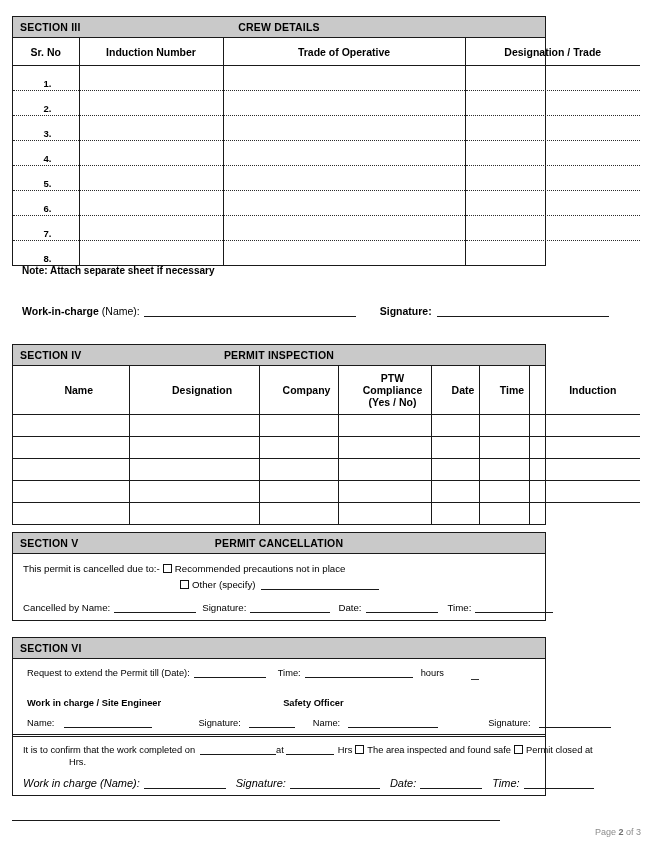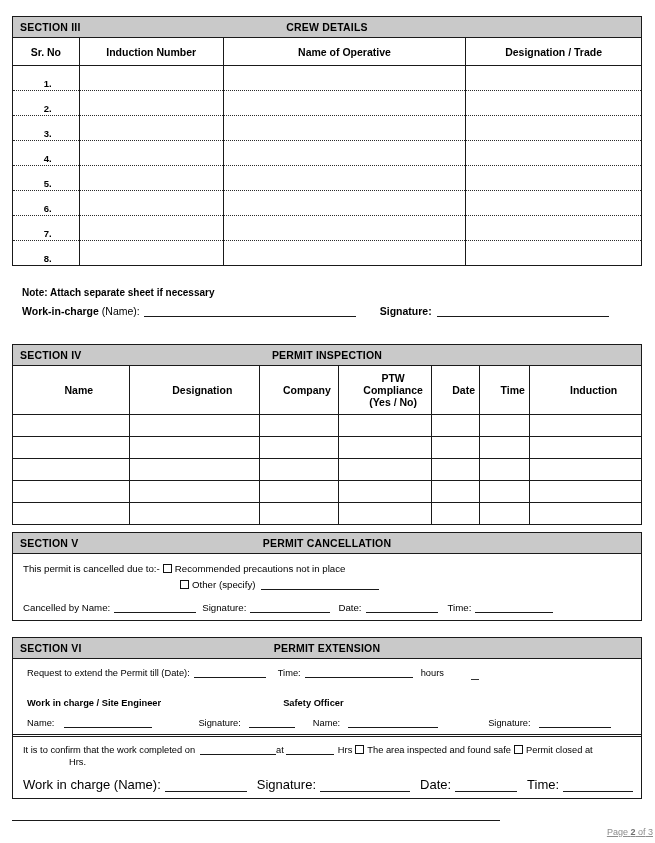--- a/index.html
+++ b/index.html
@@ -26,7 +26,7 @@
   .block {
     position: absolute;
     left: 12px;
-    width: 630px;
+    width: 534px;
     box-sizing: border-box;
     border: 1.5px solid #1a1a1a;
   }

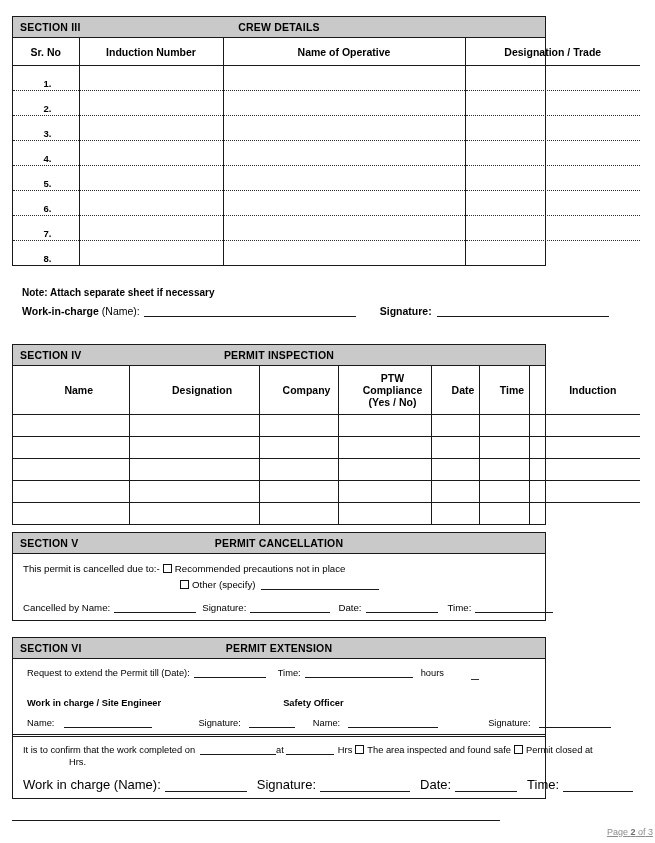--- a/index.html
+++ b/index.html
@@ -211,7 +211,7 @@
         <tr>
           <th class="h-first">Sr. No</th>
           <th>Induction Number</th>
-          <th>Name of Operative</th>
+          <th>Trade of Operative</th>
           <th class="h-last">Designation / Trade</th>
         </tr>
       </thead>

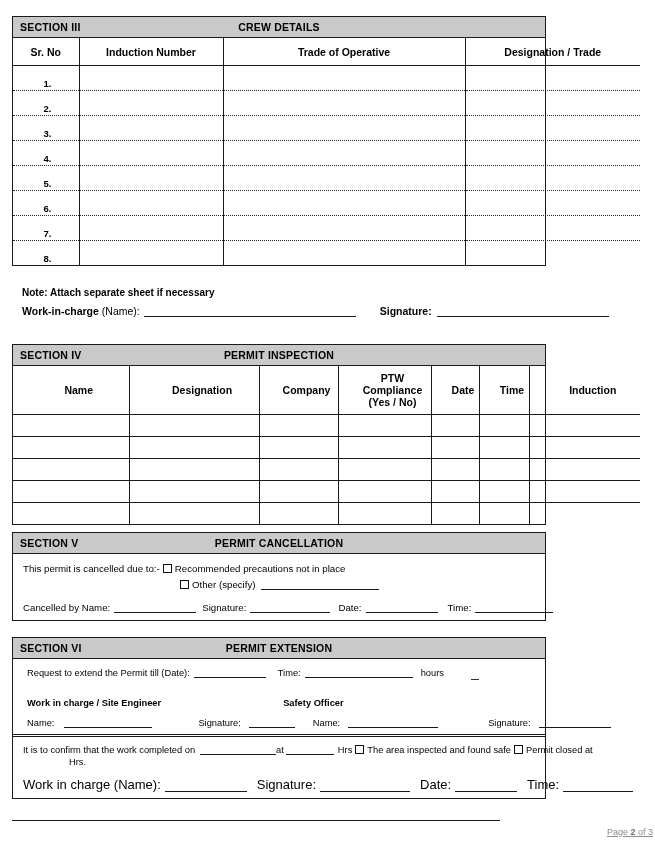--- a/index.html
+++ b/index.html
@@ -130,7 +130,6 @@
     left: 22px;
     font-size: 10px;
     font-weight: bold;
-    margin-top: 22px;
   }
   .wic-line {
     position: absolute;

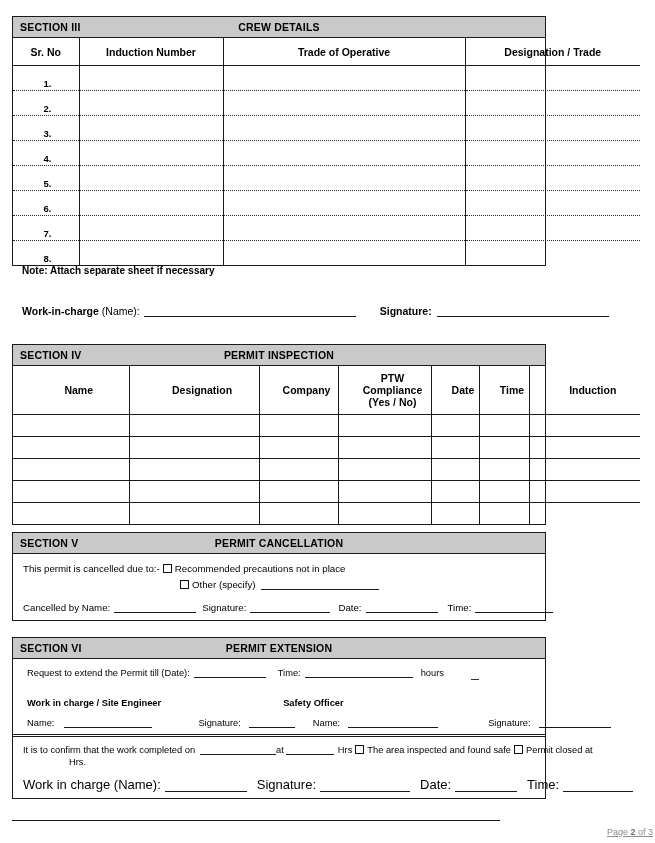--- a/index.html
+++ b/index.html
@@ -374,7 +374,6 @@
   <div class="block" id="block-vi" style="top:637px;">
     <div class="sec-bar">
       <span class="sec-id">SECTION VI</span>
-      <span class="sec-title">PERMIT EXTENSION</span>
     </div>
     <div class="vi-body">
       <div class="vi-row">

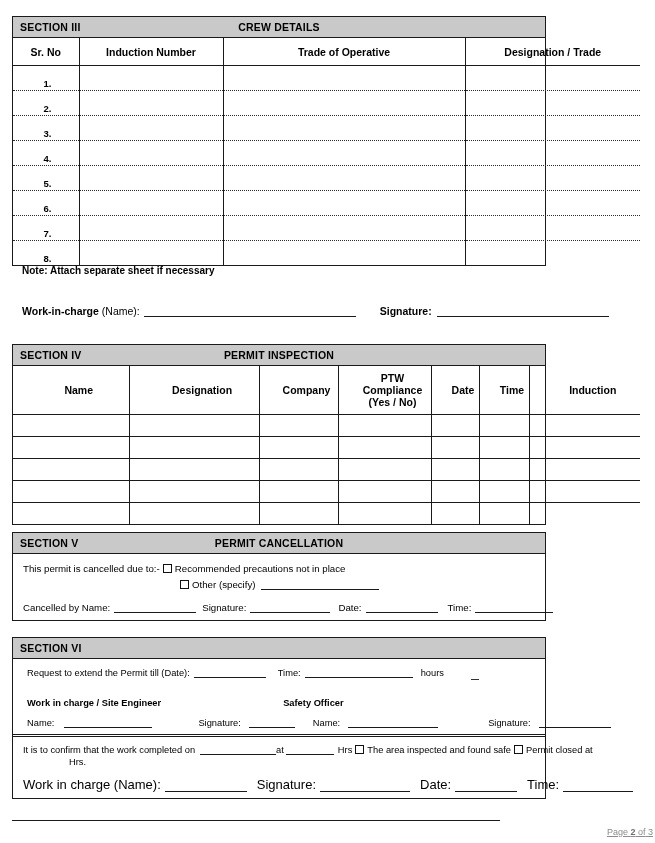--- a/index.html
+++ b/index.html
@@ -161,7 +161,7 @@
   .vii-body { padding: 9px 0 6px 0; position: relative; }
   .vii-row1 { font-size: 9.3px; padding-left: 10px; white-space: nowrap; }
   .vii-row2 { font-size: 9.3px; padding-left: 56px; margin-top: 2px; }
-  .vii-row3 { font-size: 13px; padding-left: 10px; margin-top: 10px; white-space: nowrap; }
+  .vii-row3 { font-size: 11px; padding-left: 10px; margin-top: 10px; white-space: nowrap; font-style: italic; }
   .squiggle {
     position: absolute;
     left: 215px;

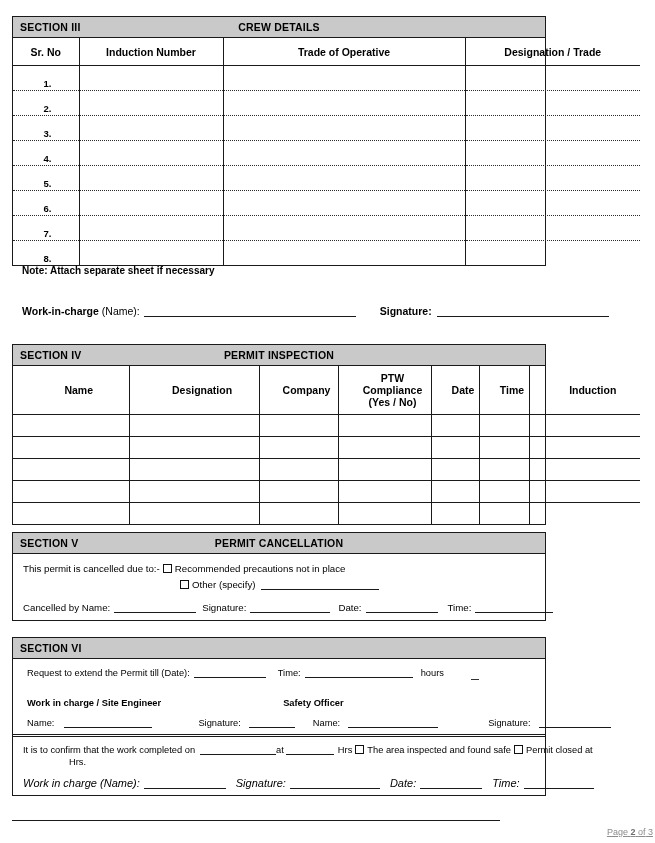--- a/index.html
+++ b/index.html
@@ -174,11 +174,10 @@
   
   .footer {
     position: absolute;
-    right: 2px;
+    right: 14px;
     bottom: 6px;
     font-size: 9px;
     color: #8c8c8c;
-    text-decoration: underline;
   }
   .footer b { color: #6f6f6f; }
   .foot-rule {

